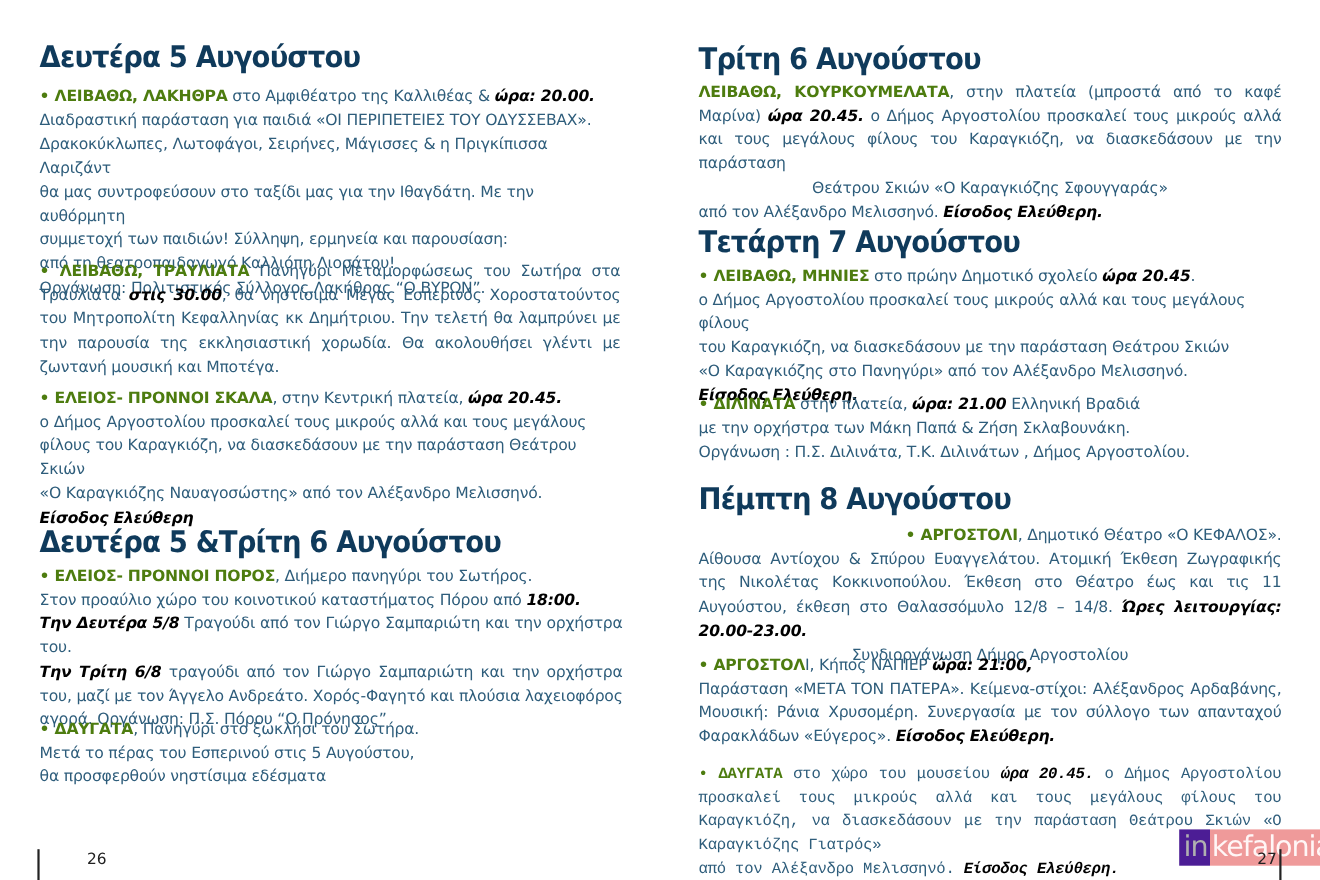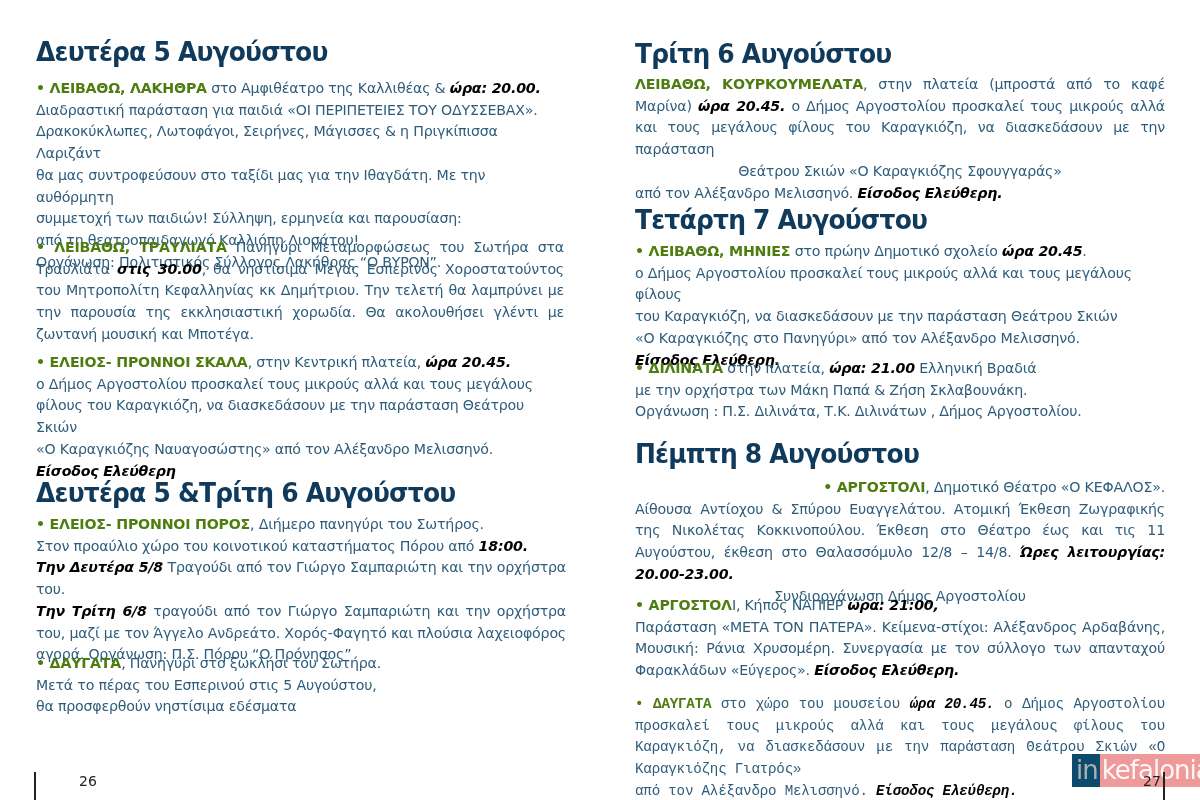--- a/index.html
+++ b/index.html
@@ -26,7 +26,7 @@
     position:absolute; left:1072px; top:754px; height:33px; display:flex; align-items:stretch;
     font-family:"DejaVu Sans", sans-serif; font-size:26px; line-height:33px; letter-spacing:-1px;
   }
-  .wm .in { background:#0c4a6e; color:#b0b0b0; padding:0 2px 0 4px; }
+  .wm .in { background:#4c1d95; color:#b0b0b0; padding:0 2px 0 4px; }
   .wm .kef { background:#ef9a9a; color:#fff6f6; padding:0 6px 0 2px; }
 </style>
 </head>

